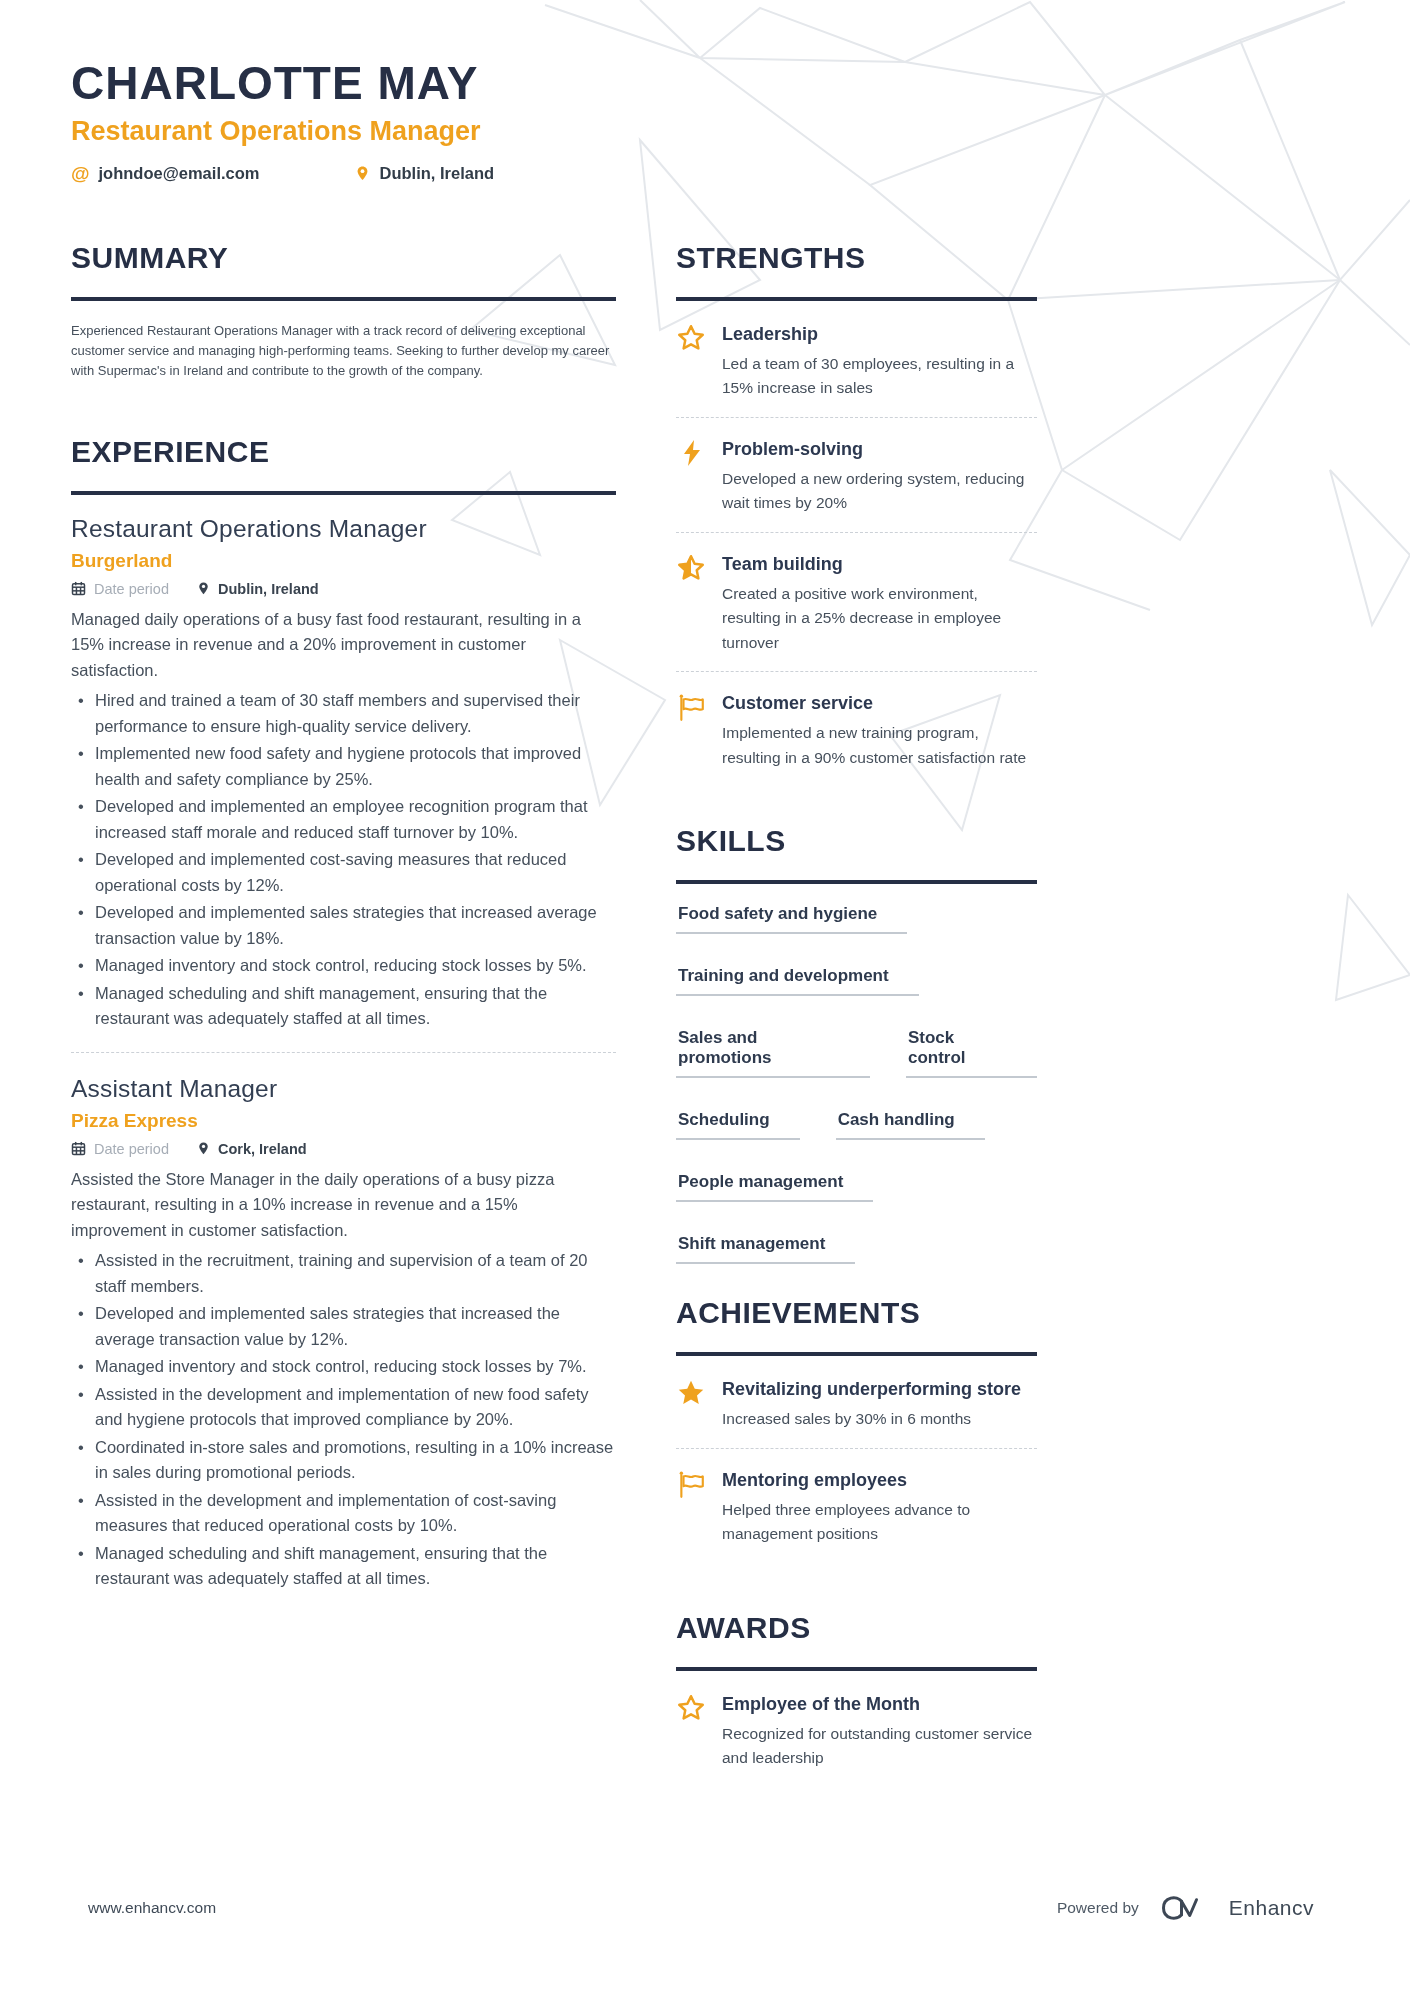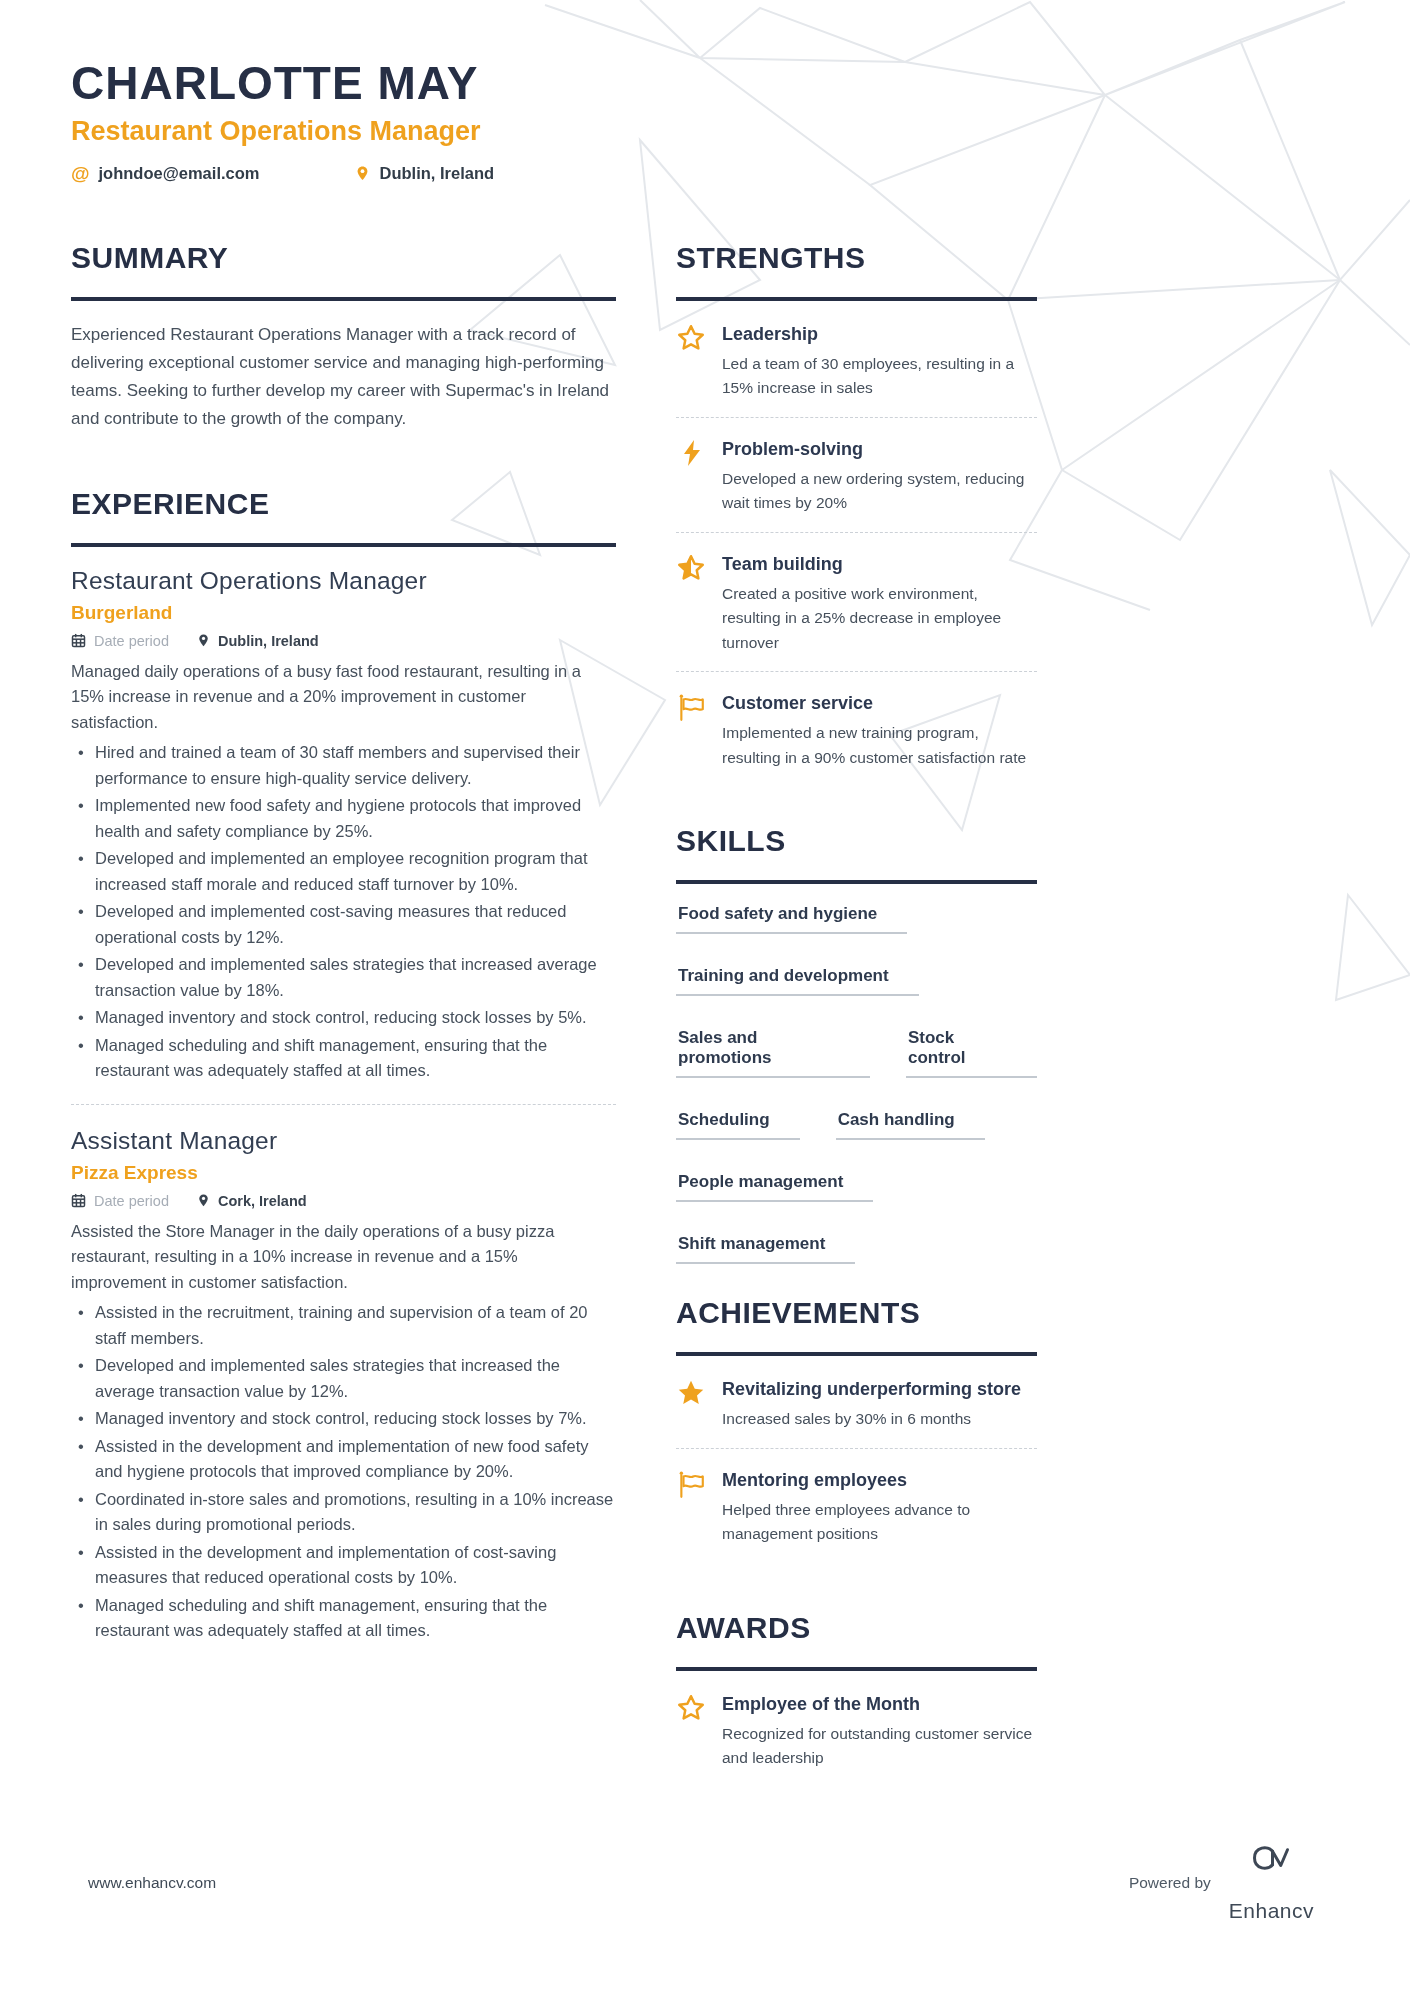--- a/index.html
+++ b/index.html
@@ -33,7 +33,7 @@
   h2.section{font-size:30px;font-weight:800;color:var(--navy);letter-spacing:.5px;
     border-bottom:4px solid var(--navy);padding-bottom:22px;margin-bottom:20px;}
 
-  .summary-text{font-size:17px;line-height:28px;color:var(--body);}
+  .summary-text{font-size:13px;line-height:20px;color:var(--body);}
 
   .experience{margin-top:54px;}
   .job{margin-top:2px;}

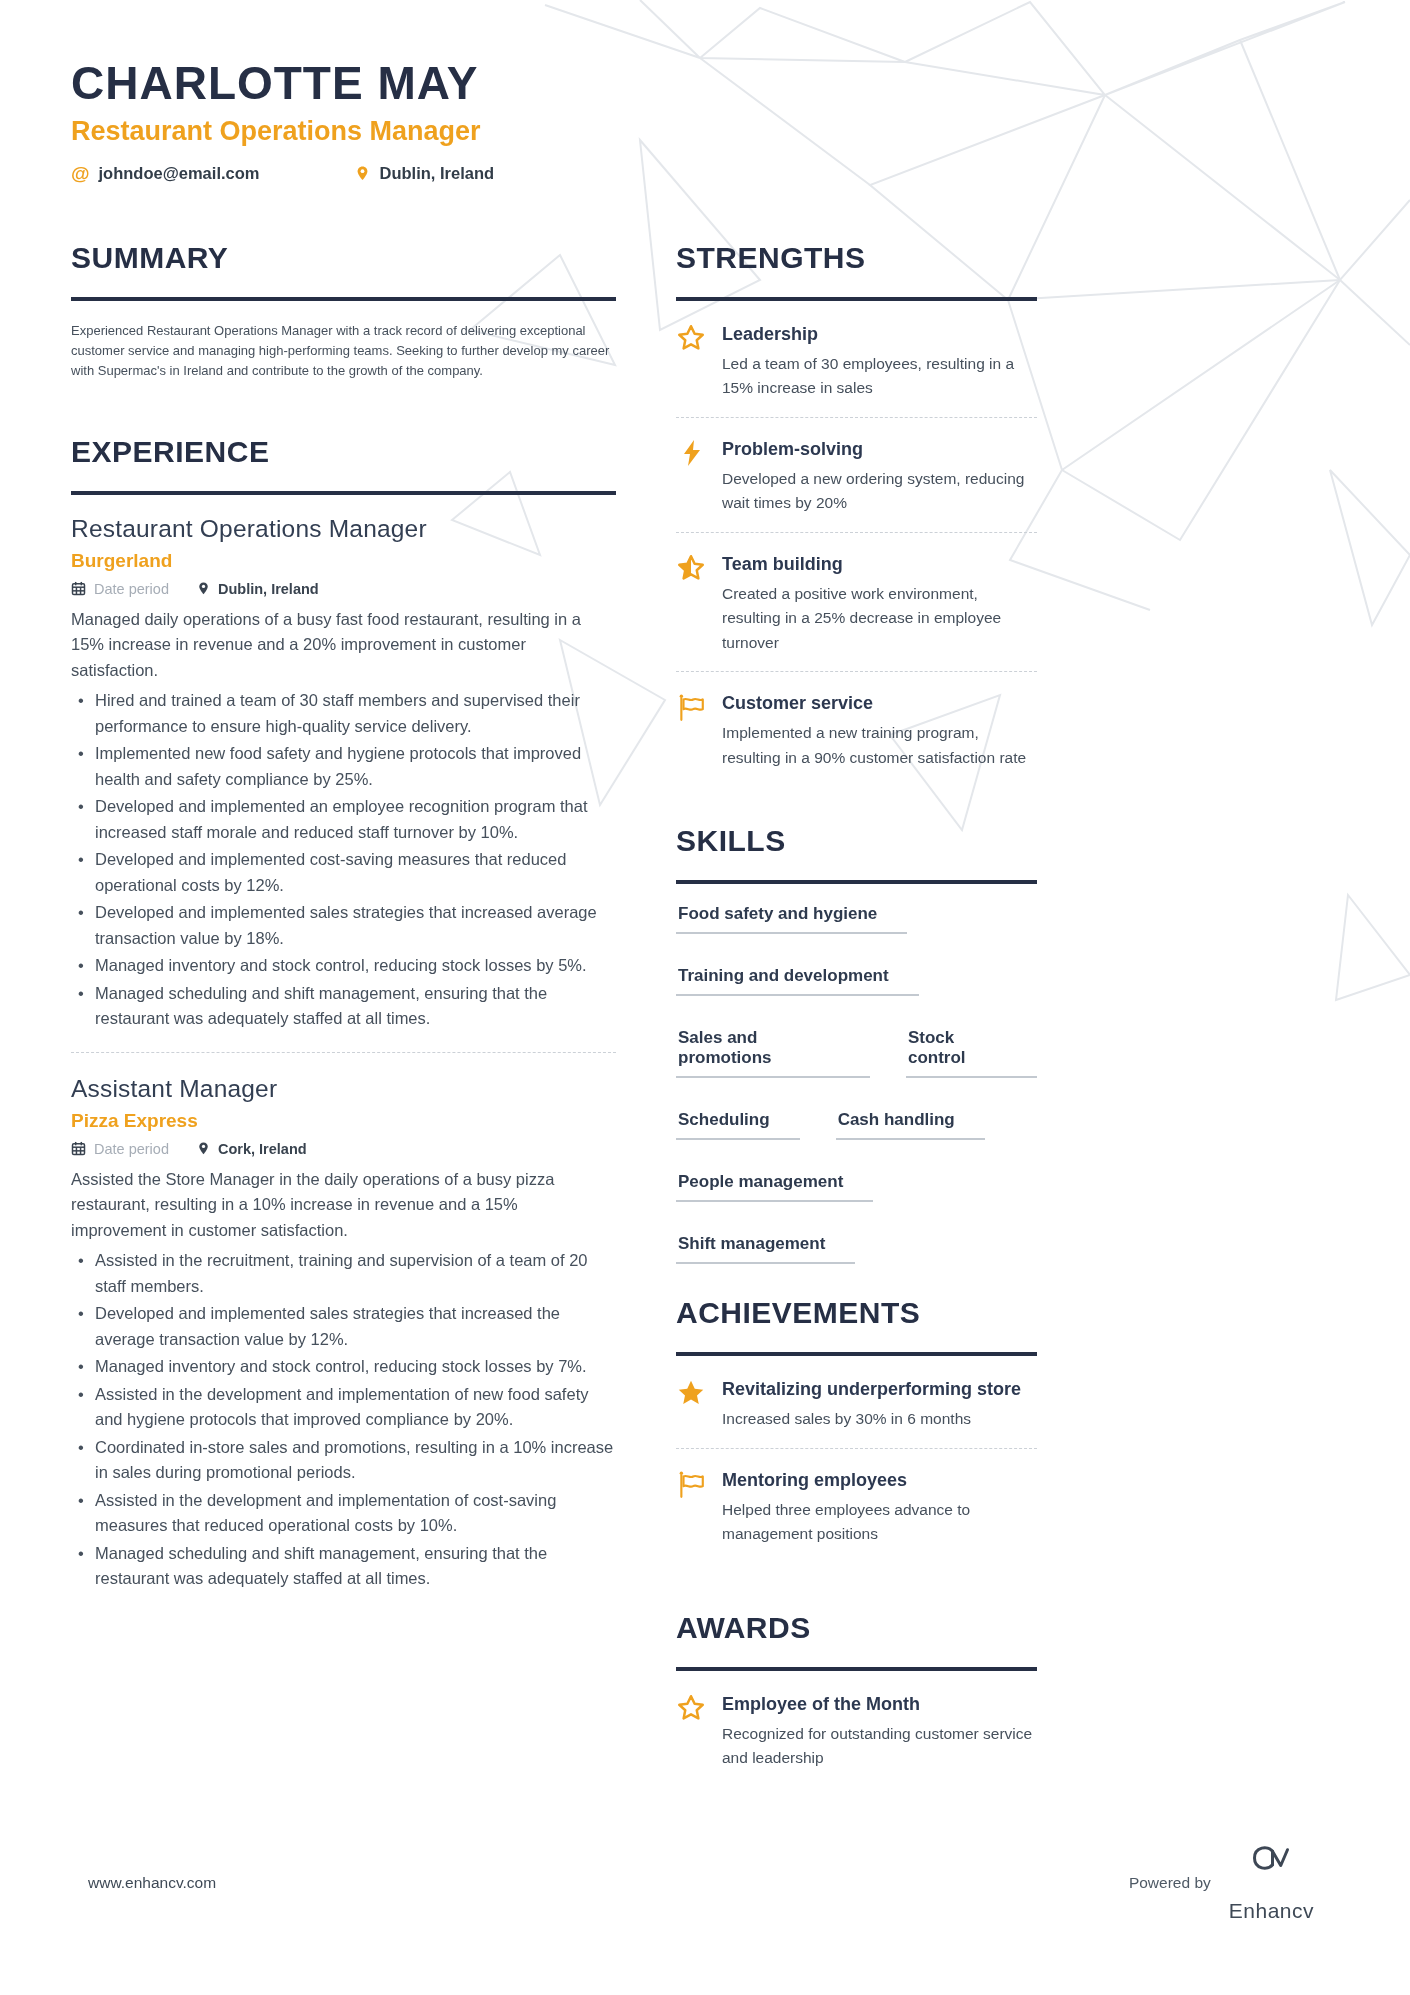--- a/index.html
+++ b/index.html
@@ -68,7 +68,7 @@
   .site{font-size:15.5px;color:#3e4956;}
   .powered{display:flex;align-items:center;gap:18px;}
   .powered-label{font-size:15.5px;color:#4e5965;}
-  .brand-wrap{display:flex;align-items:center;gap:26px;flex-direction:column;}
+  .brand-wrap{display:flex;align-items:center;gap:26px;}
   .brand{font-size:21px;color:#3e4956;letter-spacing:.5px;}
 </style>
 </head>

